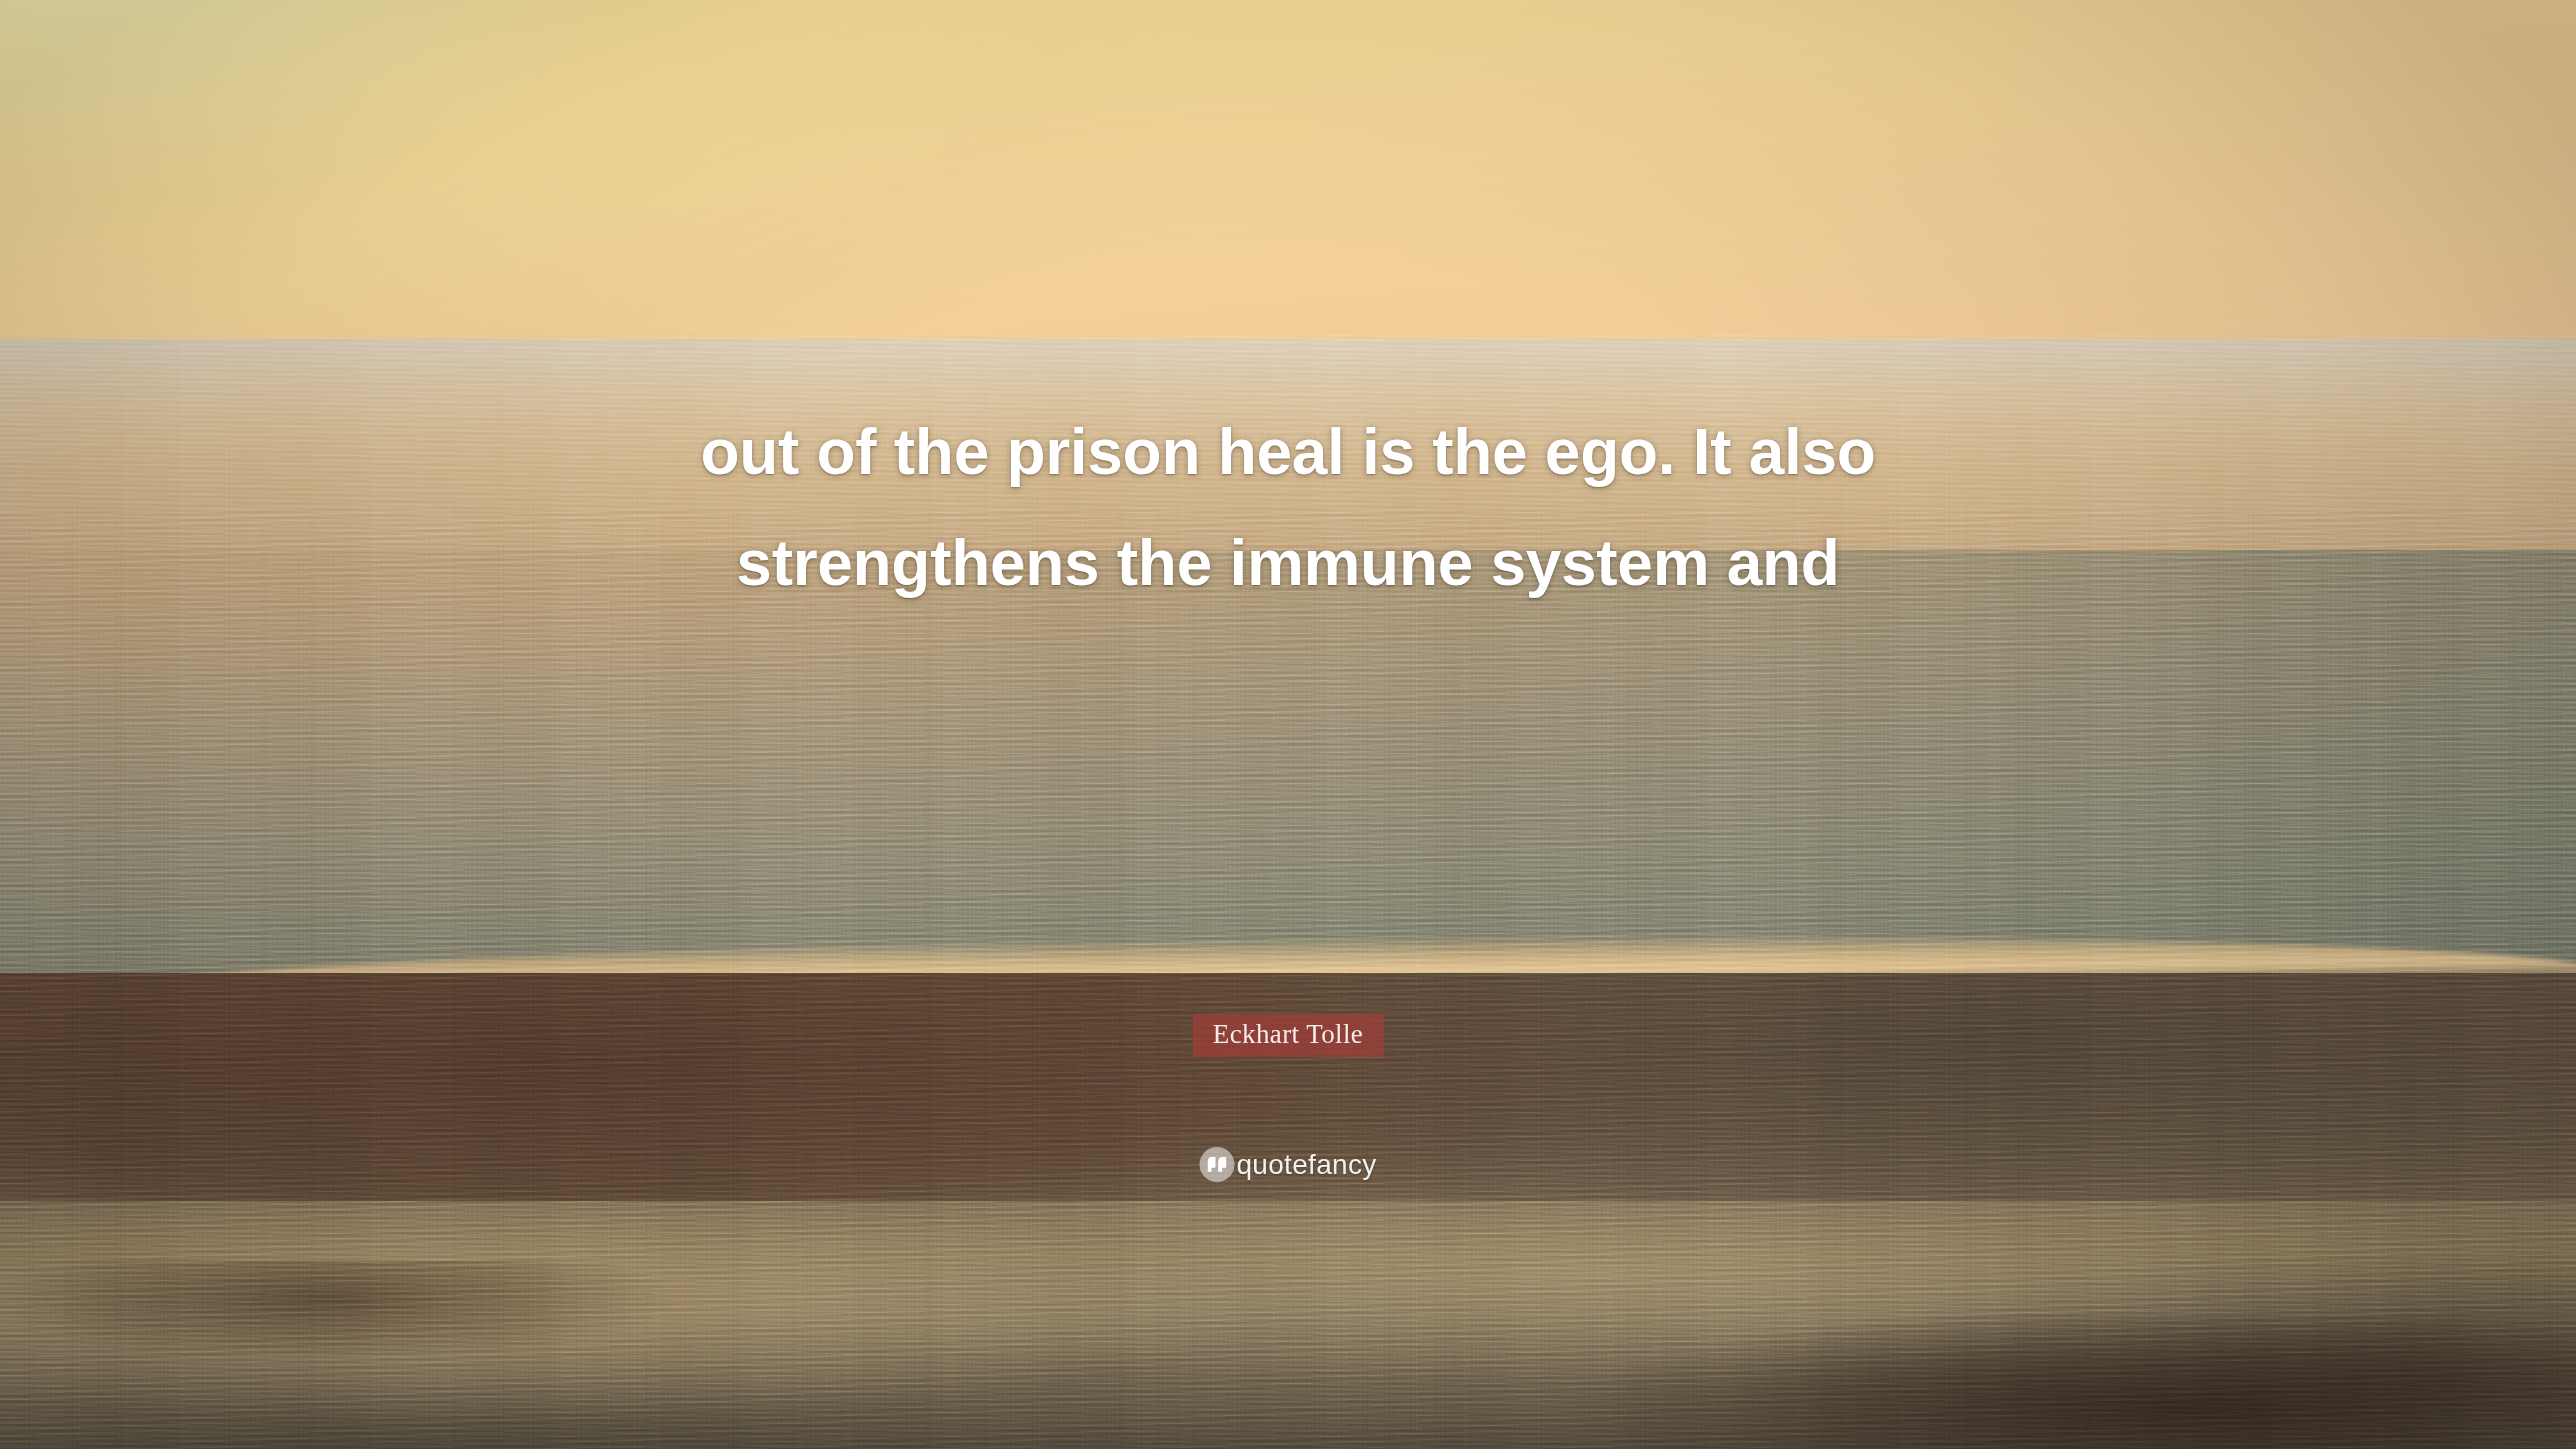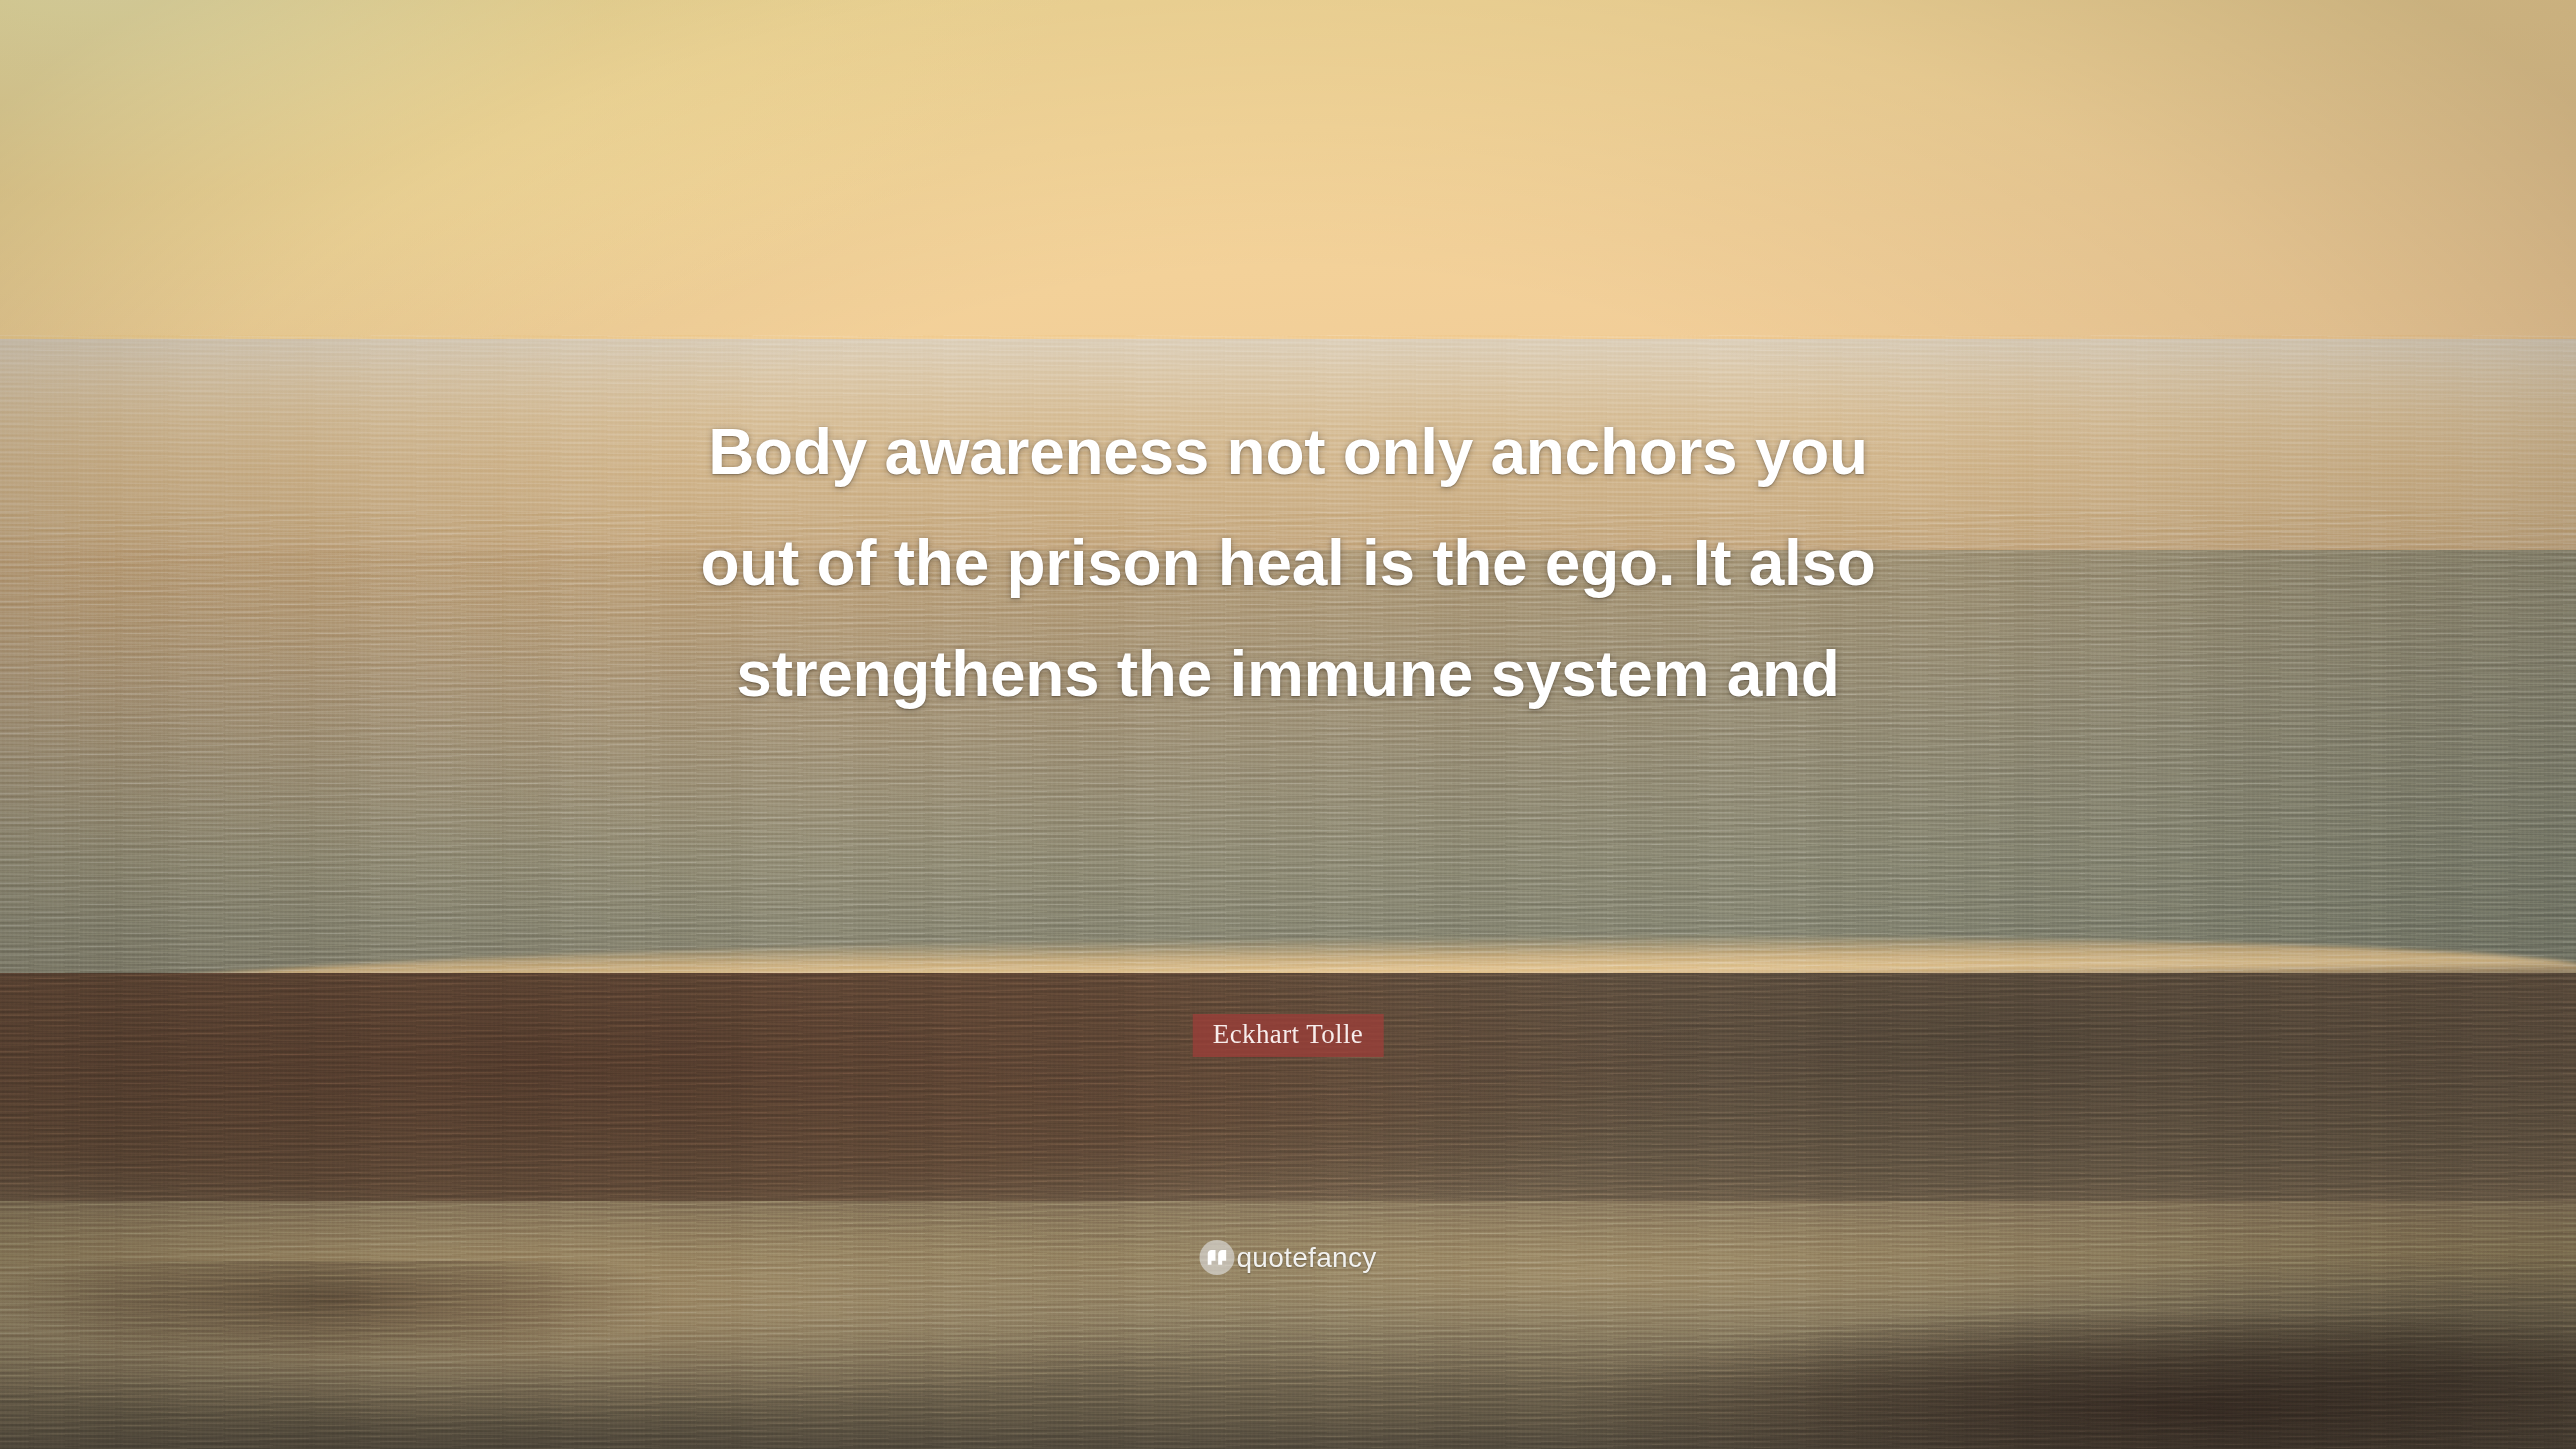--- a/index.html
+++ b/index.html
@@ -347,7 +347,6 @@
   <div class="content">
 
     <div class="quote-block">
-      <span class="quote-line">Body awareness not only anchors you</span>
       <span class="quote-line">out of the prison heal is the ego. It also</span>
       <span class="quote-line">strengthens the immune system and</span>
     </div>

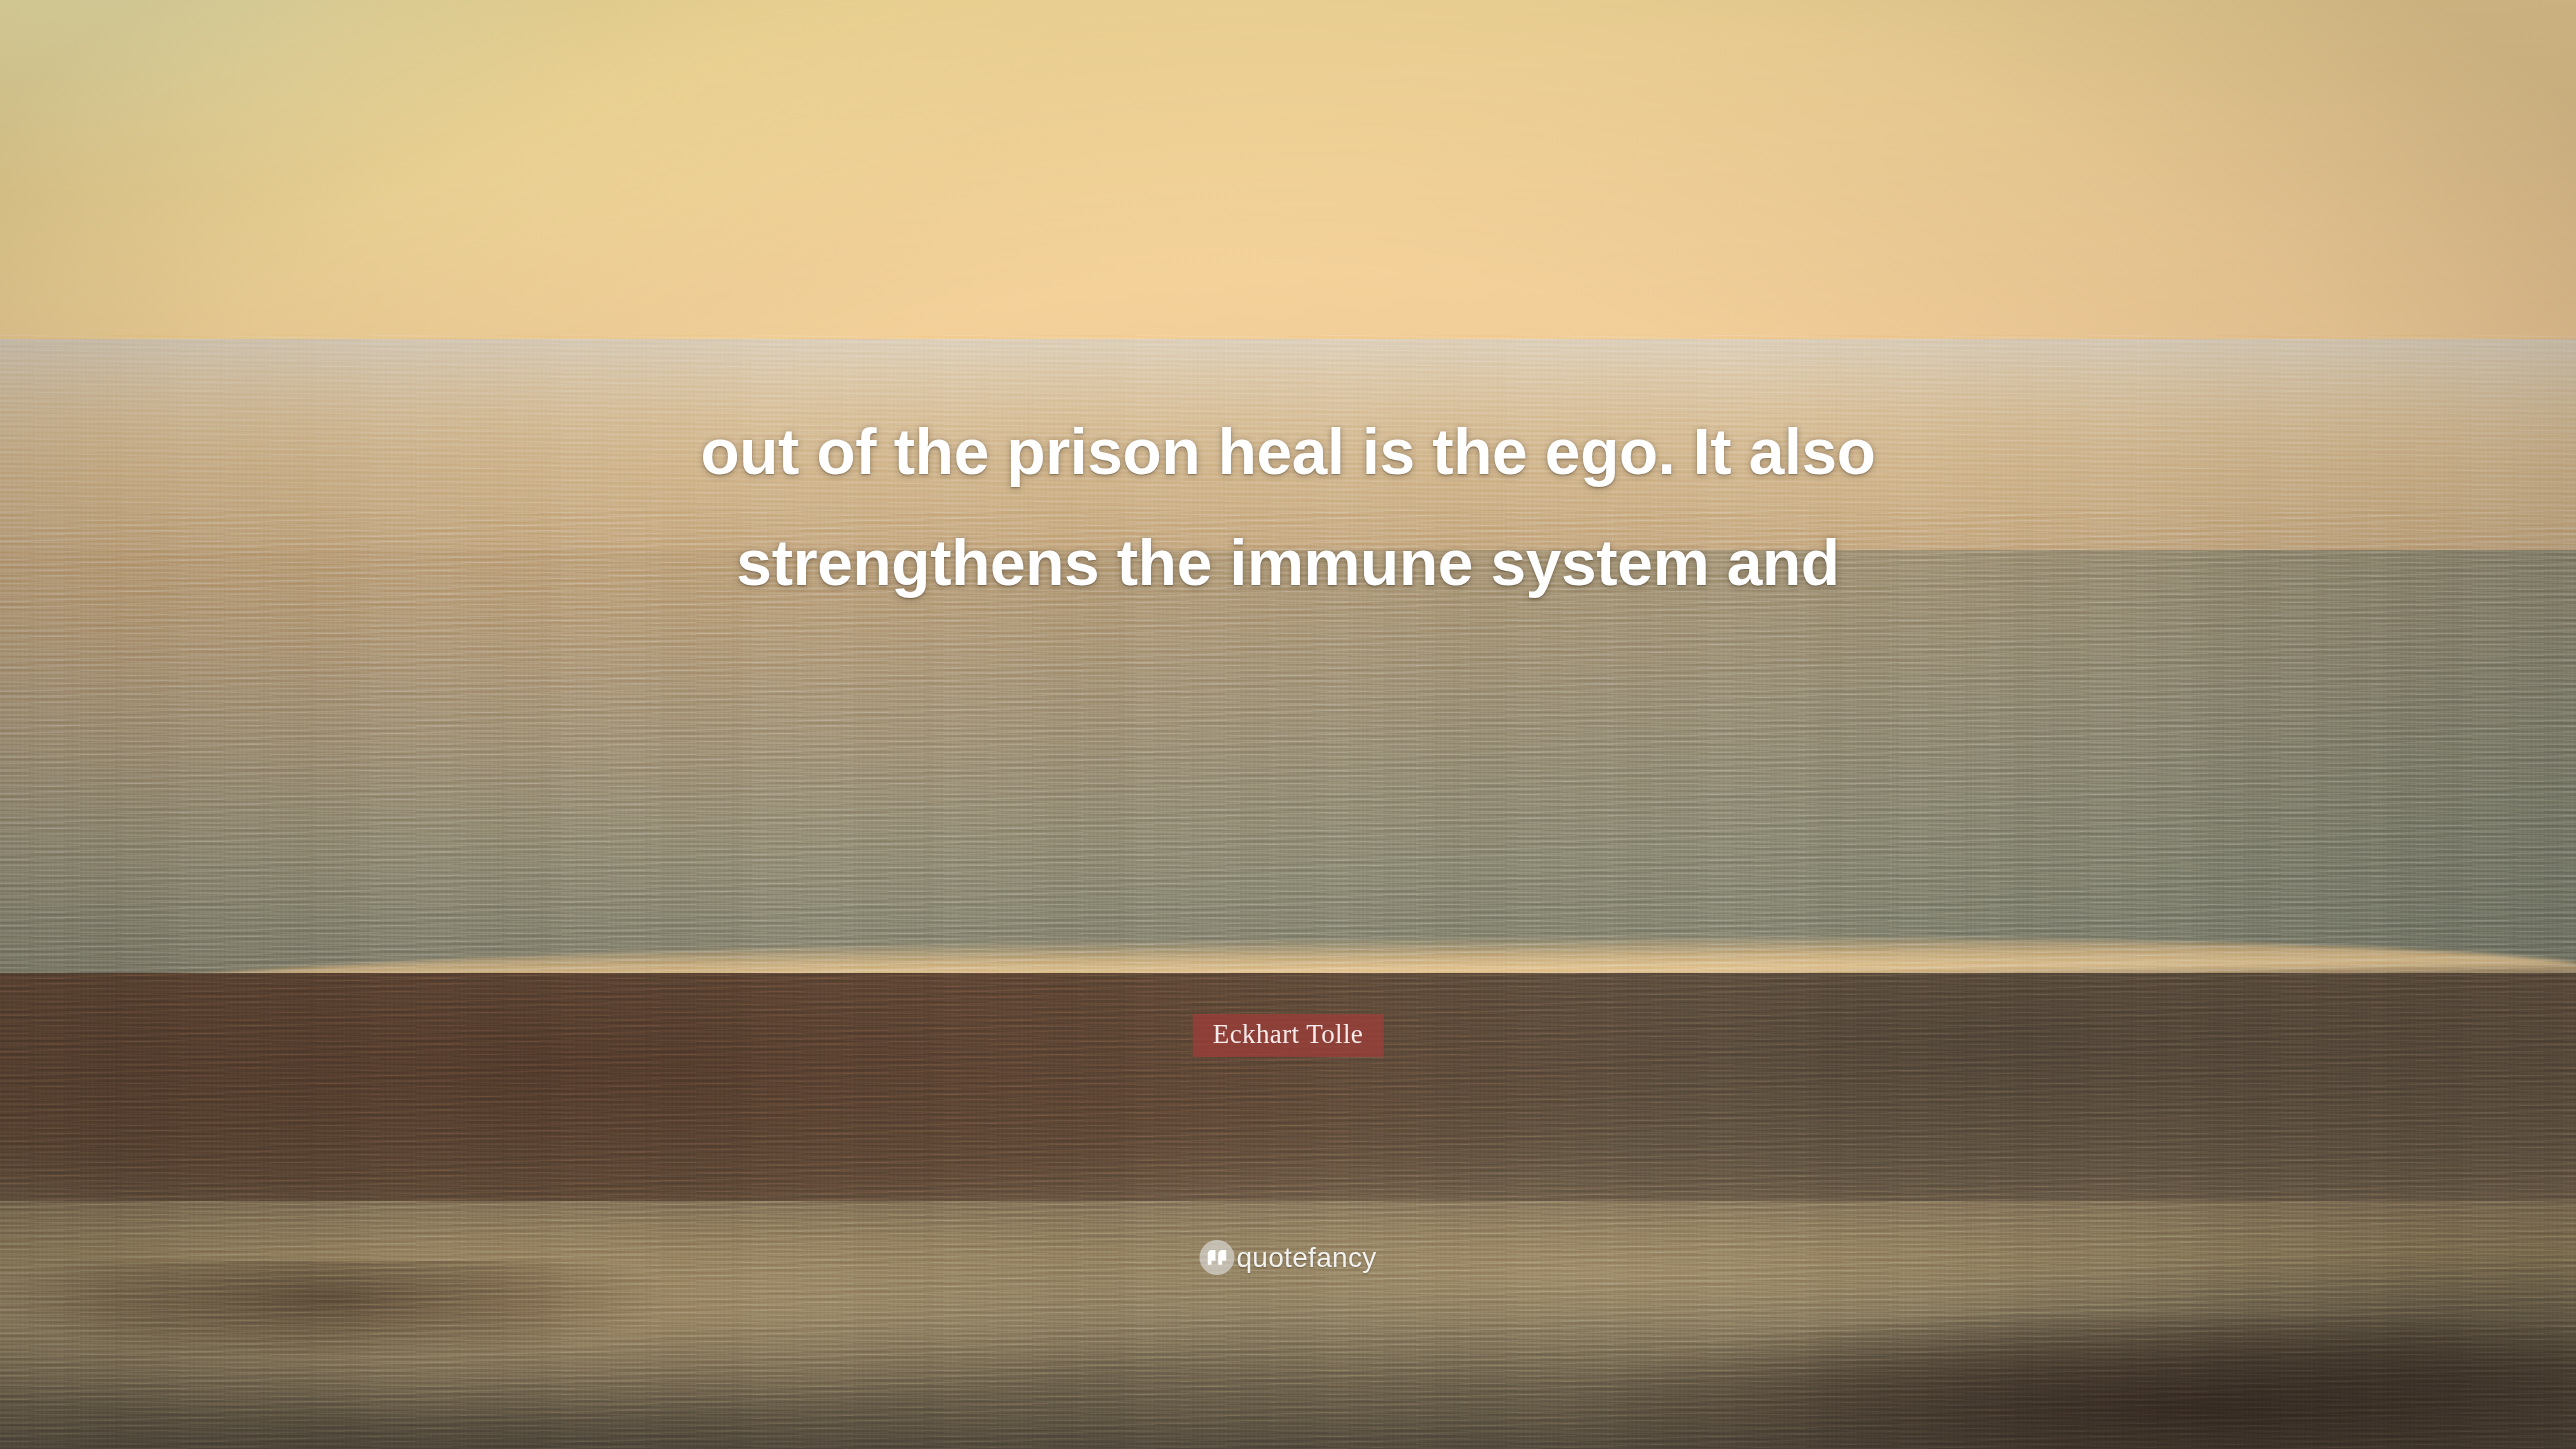--- a/index.html
+++ b/index.html
@@ -296,7 +296,7 @@
     position:absolute;
     left:50%;
     transform:translateX(-50%);
-    top:1240px;
+    top:1147px;
     display:flex;
     align-items:center;
     gap:2px;

